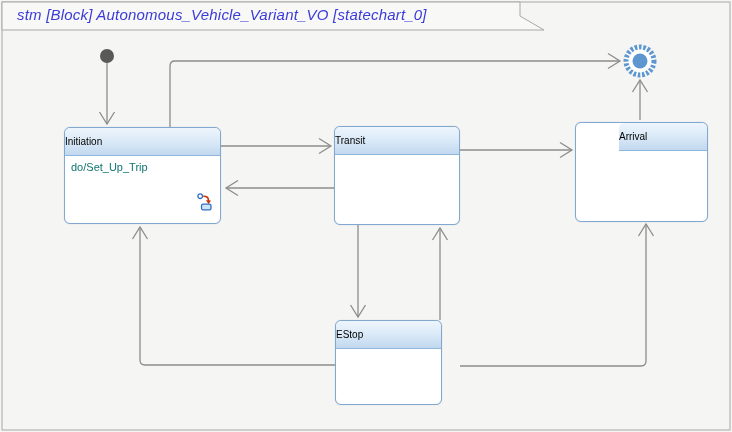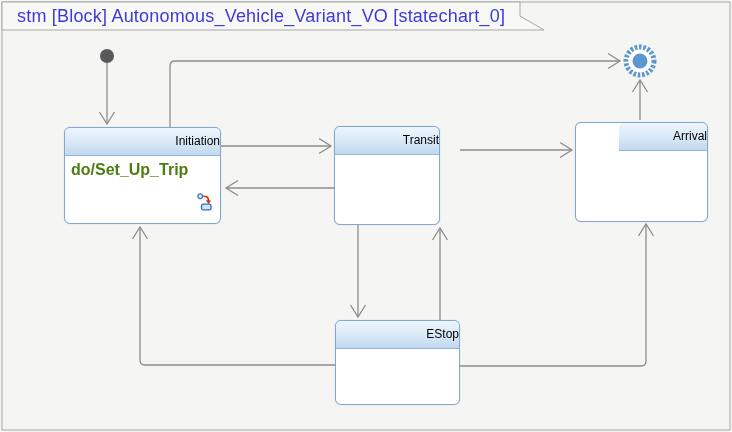--- a/index.html
+++ b/index.html
@@ -25,10 +25,11 @@
     top: 6px;
     width: 500px;
     height: 20px;
-    font-size: 18px;
+    font-size: 15px;
     letter-spacing: 0.2px;
     color: #3b3bd9;
     white-space: nowrap;
+    font-style: italic;
   }
 
   .state {

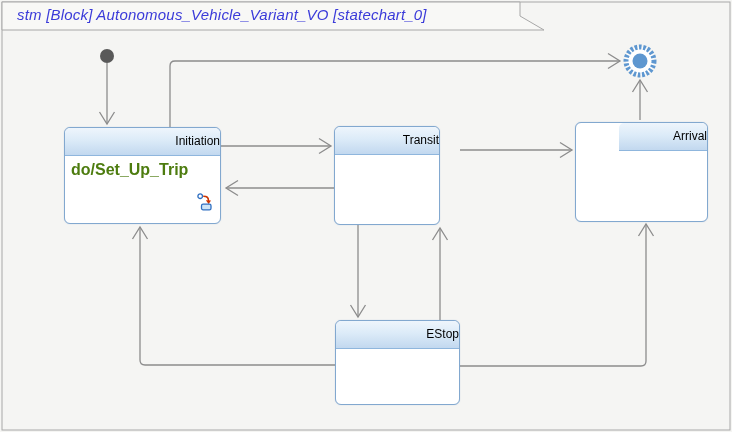--- a/index.html
+++ b/index.html
@@ -44,8 +44,8 @@
   .state-header {
     height: 27px;
     line-height: 27px;
-    text-align: right;
-    font-size: 12px;
+    text-align: left;
+    font-size: 10px;
     color: #000000;
     background: linear-gradient(#eef5fc, #dcebf8 45%, #c2d8ef);
     border-bottom: 1px solid #8fb6dd;

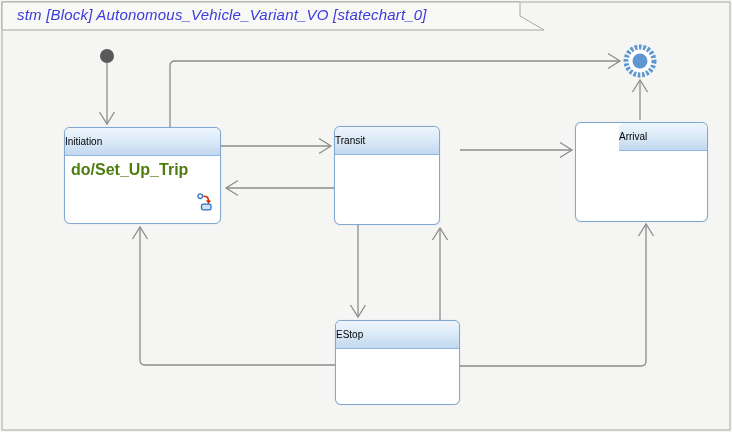--- a/index.html
+++ b/index.html
@@ -121,7 +121,7 @@
     </div>
   </div>
 
-  <div class="state" style="left:334px; top:126px; width:106px; height:99px;">
+  <div class="state" style="left:334px; top:126px; width:126px; height:99px;">
     <div class="state-header">Transit</div>
   </div>
 

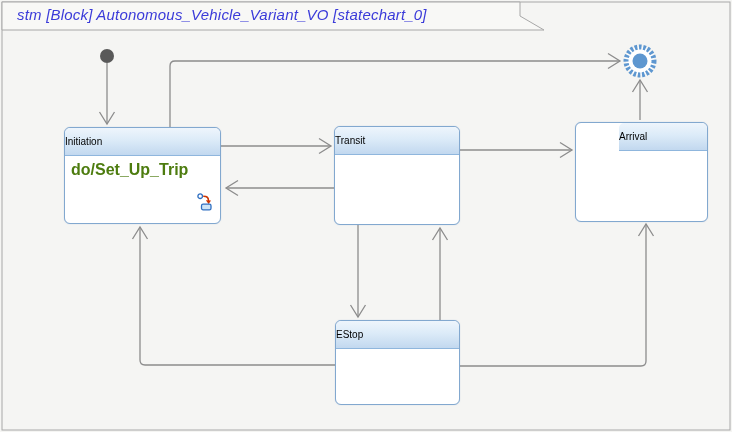--- a/index.html
+++ b/index.html
@@ -59,10 +59,9 @@
     position: absolute;
     left: 6px;
     top: 5px;
-    font-size: 16px;
-    color: #4d7c0f;
+    font-size: 11px;
+    color: #0f766e;
     white-space: nowrap;
-    font-weight: bold;
   }
   .composite-icon {
     position: absolute;

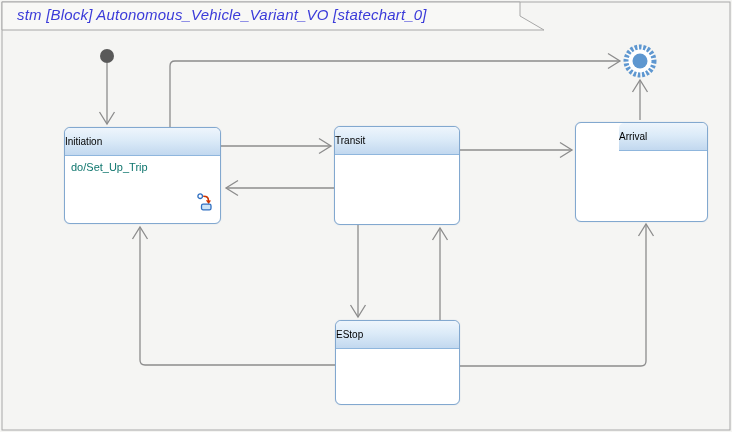--- a/index.html
+++ b/index.html
@@ -129,7 +129,7 @@
     <div class="state-body"></div>
   </div>
 
-  <div class="state" style="left:335px; top:320px; width:125px; height:85px;">
+  <div class="state" style="left:335px; top:320px; width:107px; height:85px;">
     <div class="state-header">EStop</div>
     <div class="state-body"></div>
   </div>

